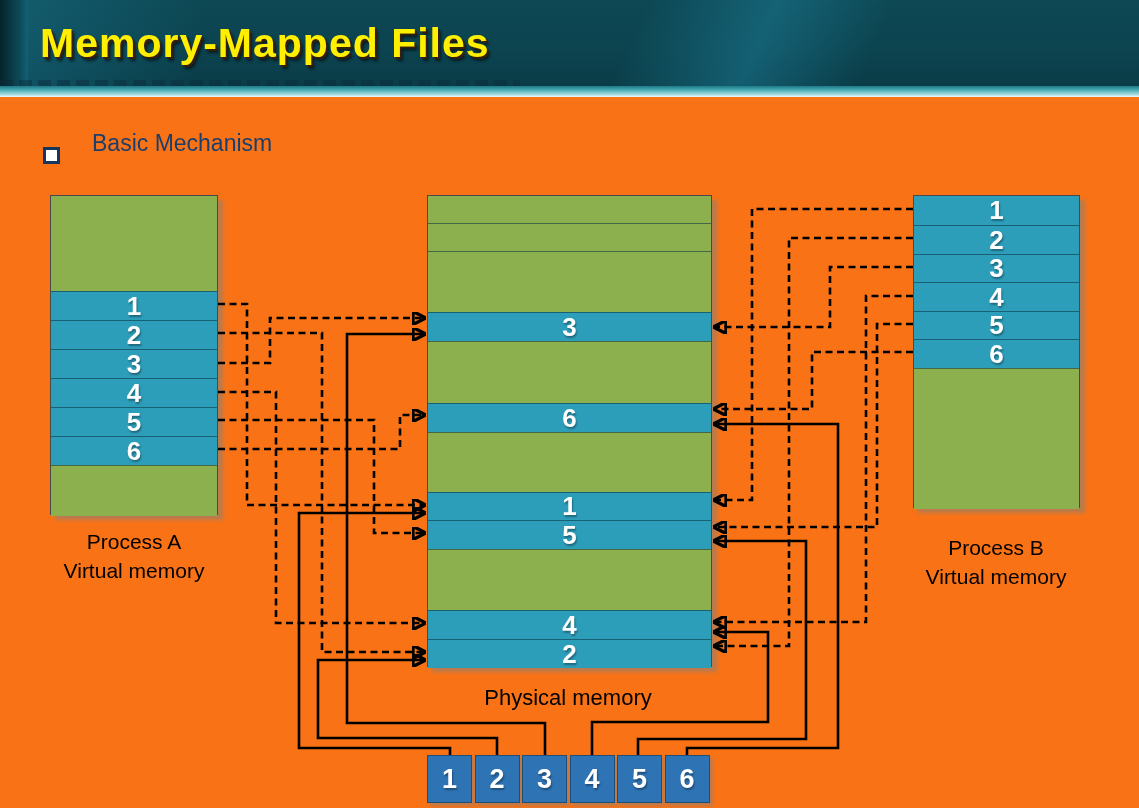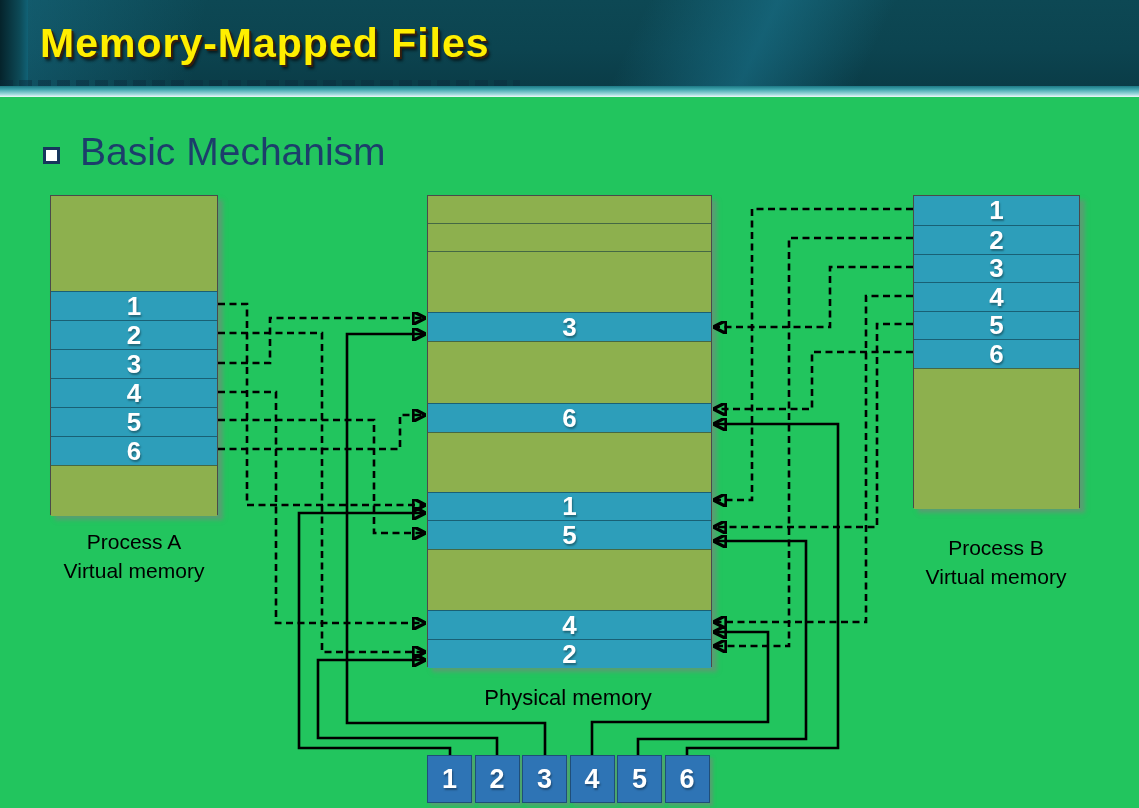--- a/index.html
+++ b/index.html
@@ -5,7 +5,7 @@
   html,body{margin:0;padding:0;background:#ffffff;}
   #slide{
     position:relative;width:1139px;height:808px;overflow:hidden;
-    background:#22c55e;font-family:"Liberation Sans",sans-serif;
+    background:#f97316;font-family:"Liberation Sans",sans-serif;
   }
   
   #header{

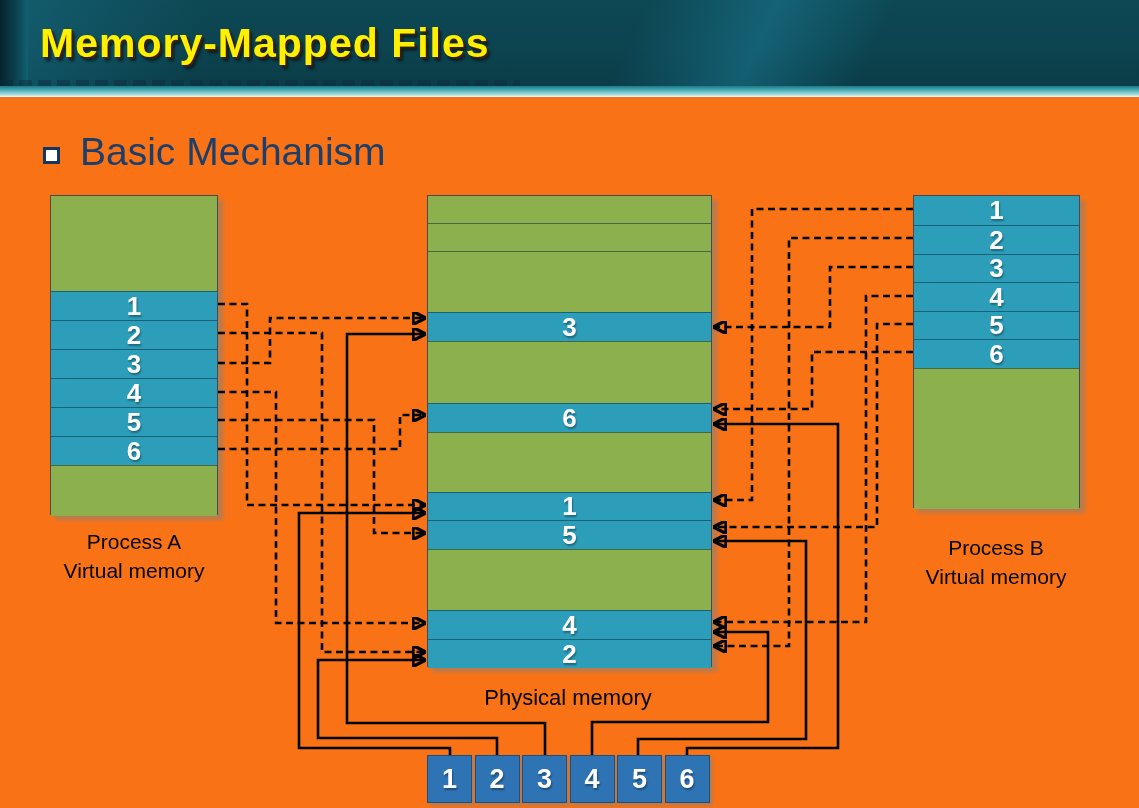--- a/index.html
+++ b/index.html
@@ -39,7 +39,7 @@
     border:3px solid #17365d;background:#fff;
   }
   #bullet-text{
-    position:absolute;left:80px;top:130px;font-size:39px;color:#1c3e6b;
+    position:absolute;left:92px;top:130px;font-size:23px;color:#1c3e6b;
   }
   
   .mem-col{

